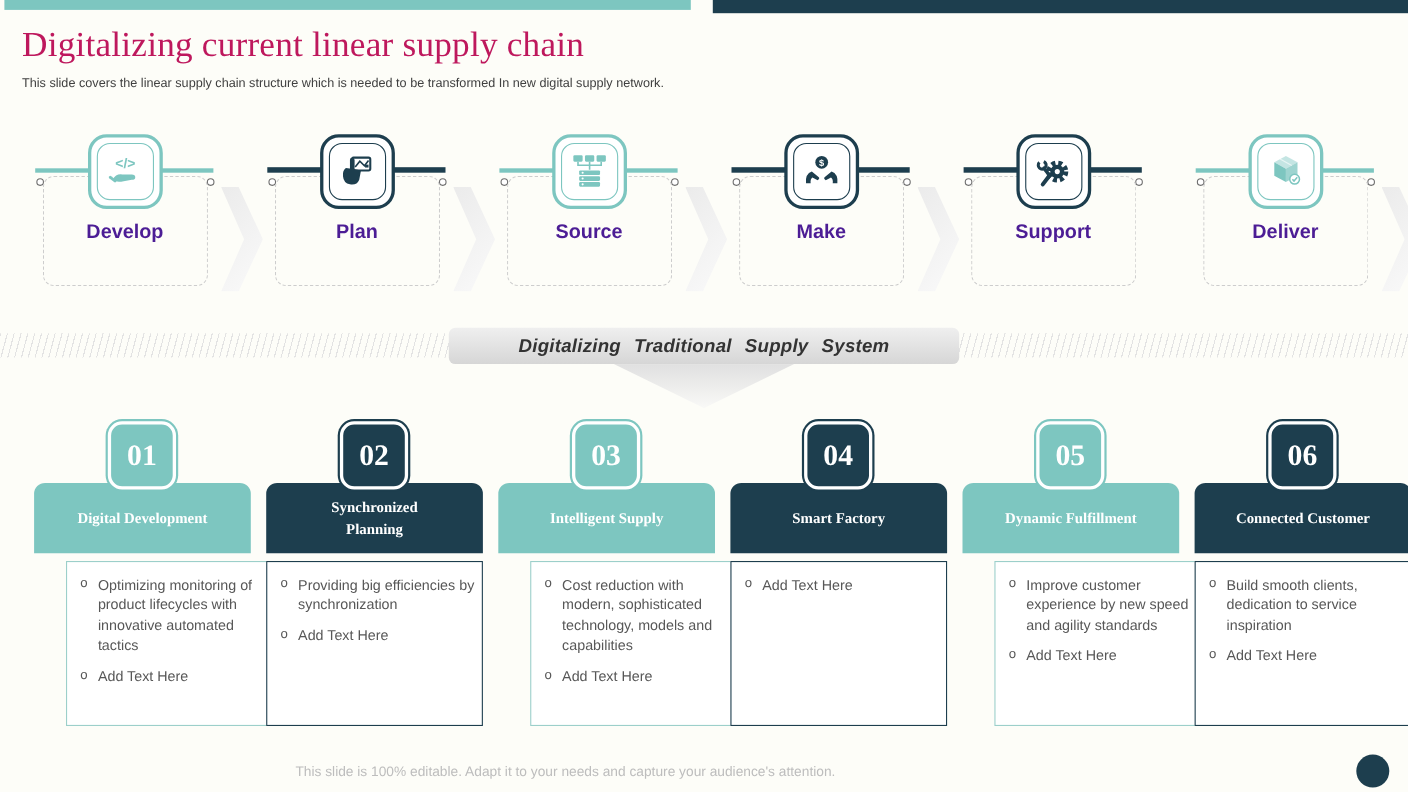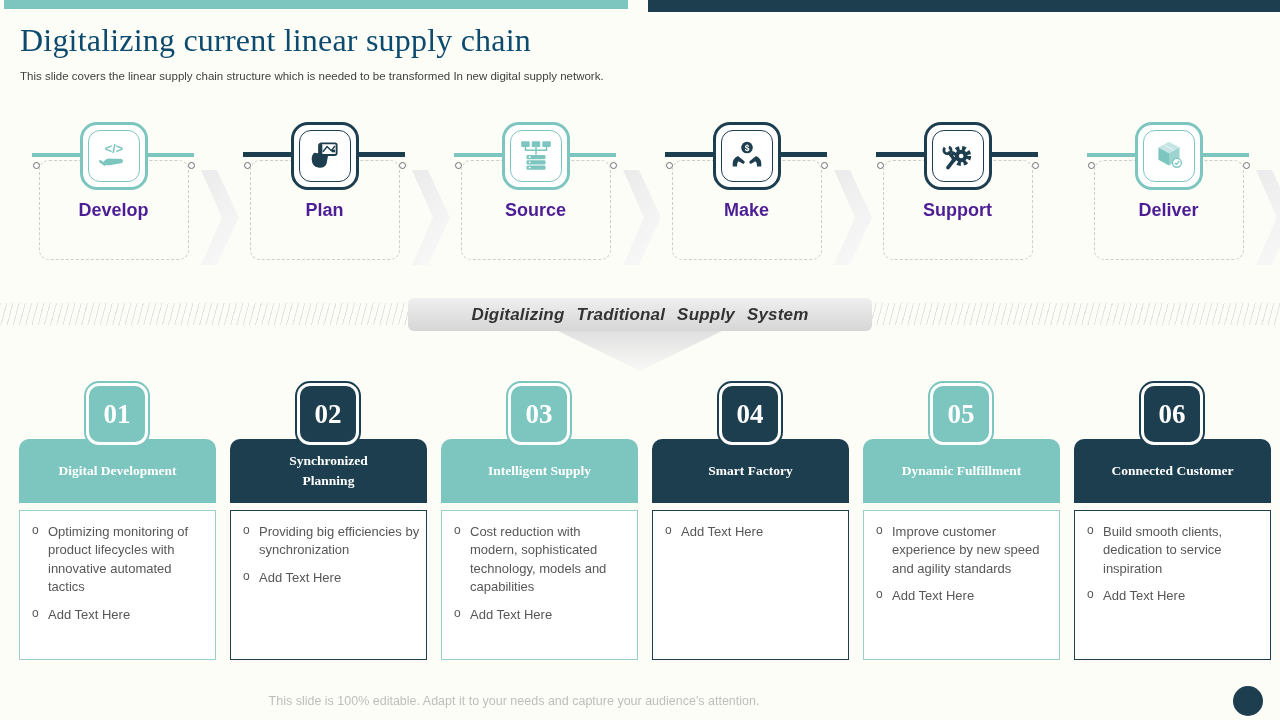--- a/index.html
+++ b/index.html
@@ -12,7 +12,7 @@
 
   
   .title{position:absolute;left:20px;top:22px;font-family:"Liberation Serif", serif;
-         font-size:32px;color:#0c4a6e;letter-spacing:.2px;}
+         font-size:32px;color:#be185d;letter-spacing:.2px;}
   .subtitle{position:absolute;left:20px;top:70px;font-size:11.5px;color:#404040;}
 
   

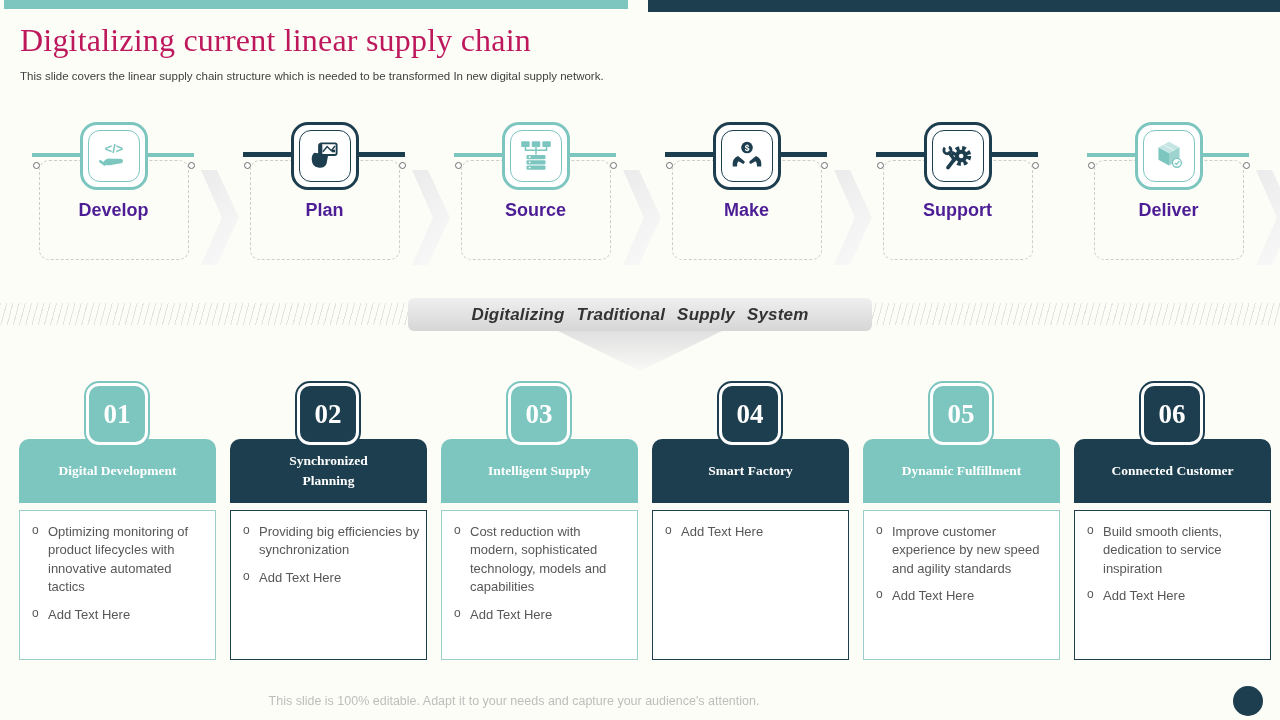--- a/index.html
+++ b/index.html
@@ -52,7 +52,7 @@
           background:linear-gradient(#e0e0e0,#f9f9f7);clip-path:polygon(0 0,100% 0,50% 100%);}
 
   
-  .cards{position:absolute;left:0;top:380px;width:1280px;height:290px;display:flex;padding-left:12px;box-sizing:border-box;}
+  .cards{position:absolute;left:0;top:380px;width:1280px;height:290px;display:flex;padding-left:24px;box-sizing:border-box;}
   .card-col{position:relative;width:211px;height:290px;flex:0 0 211px;}
   .badge{position:absolute;left:74px;top:3px;width:56px;height:56px;background:var(--c);
          border:3px solid #fff;box-shadow:0 0 0 2px var(--c);border-radius:13px;z-index:2;

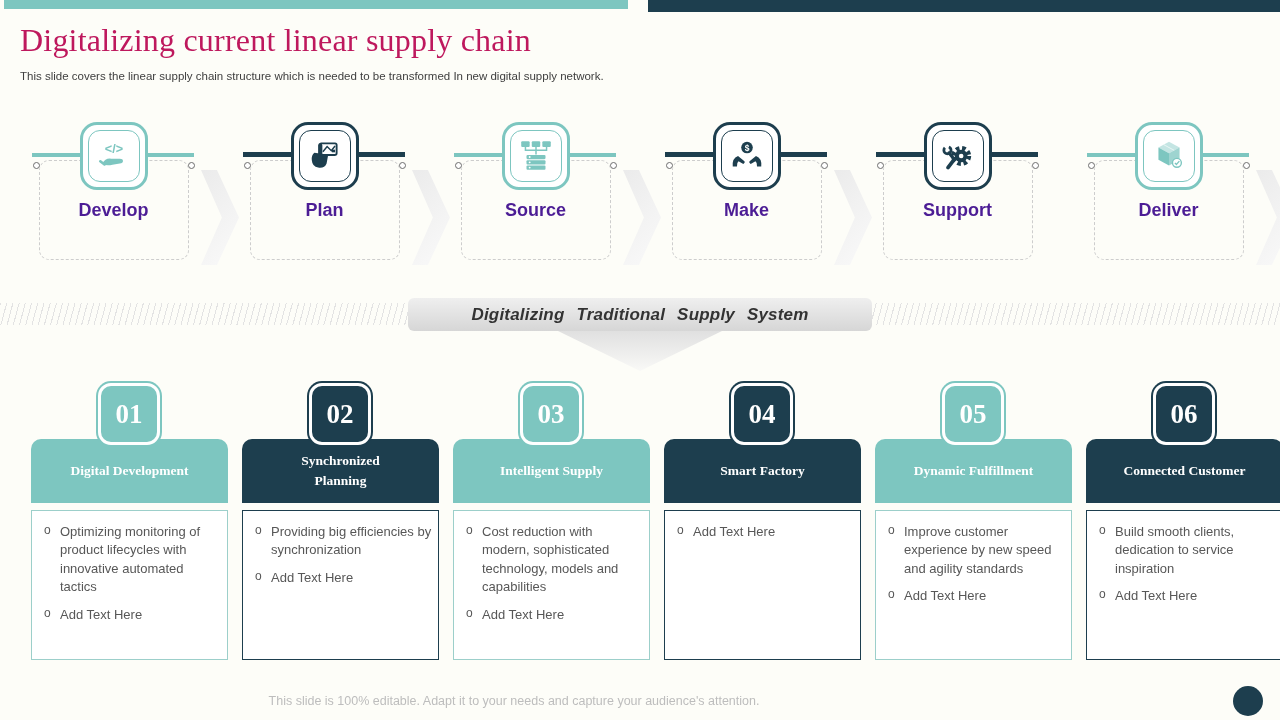--- a/index.html
+++ b/index.html
@@ -64,7 +64,7 @@
          font-family:"Liberation Serif", serif;font-size:13.5px;font-weight:bold;color:#fff;line-height:1.45;}
   .card-body{position:absolute;left:7px;top:130px;width:197px;height:150px;background:#fff;
          border:1px solid var(--c);box-sizing:border-box;}
-  .theme-teal .card-body{border-color:#9ccfca;}
+  .theme-teal .card-body{border-color:#9ccfca;margin-left:29px;}
   .card-body ul{list-style:none;margin:0;padding:12px 6px 0 8px;}
   .card-body li{position:relative;padding-left:20px;margin-bottom:9px;
          font-size:13px;line-height:1.42;color:#575757;}

